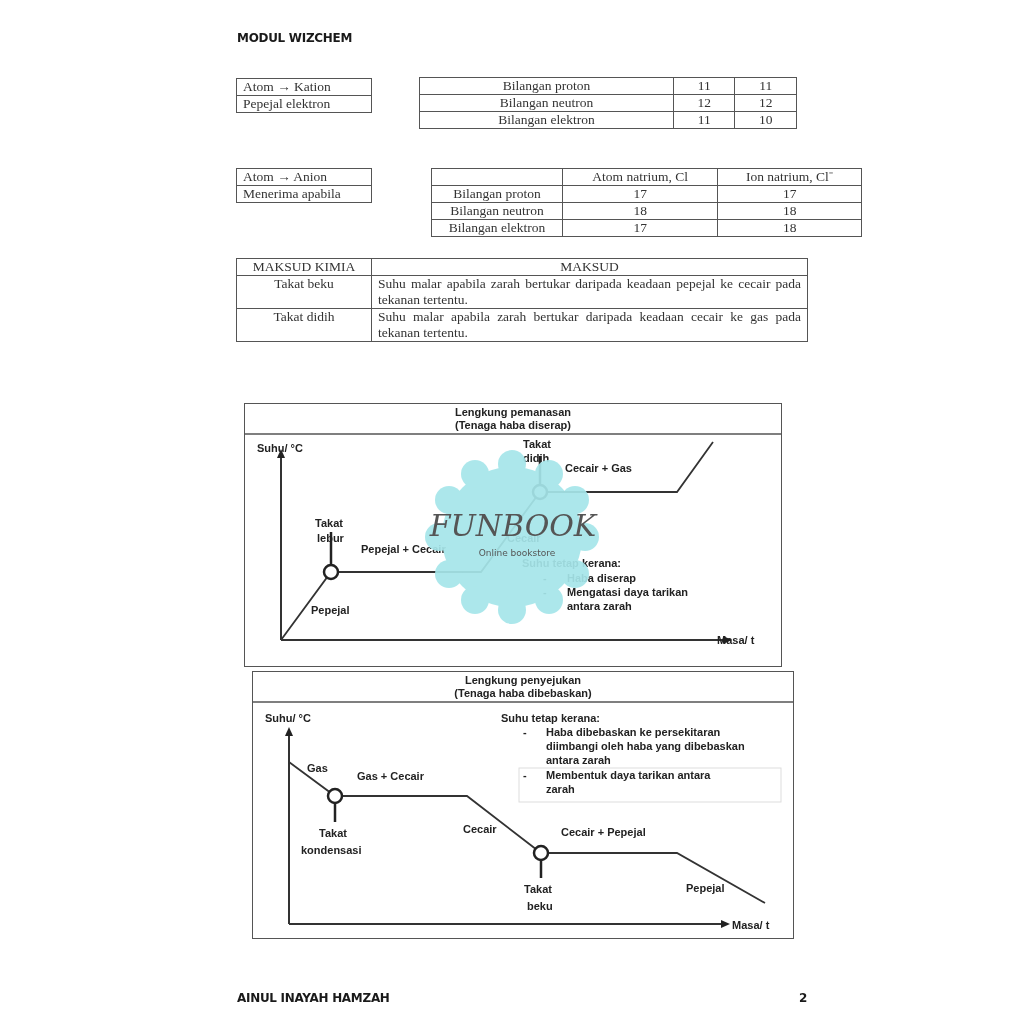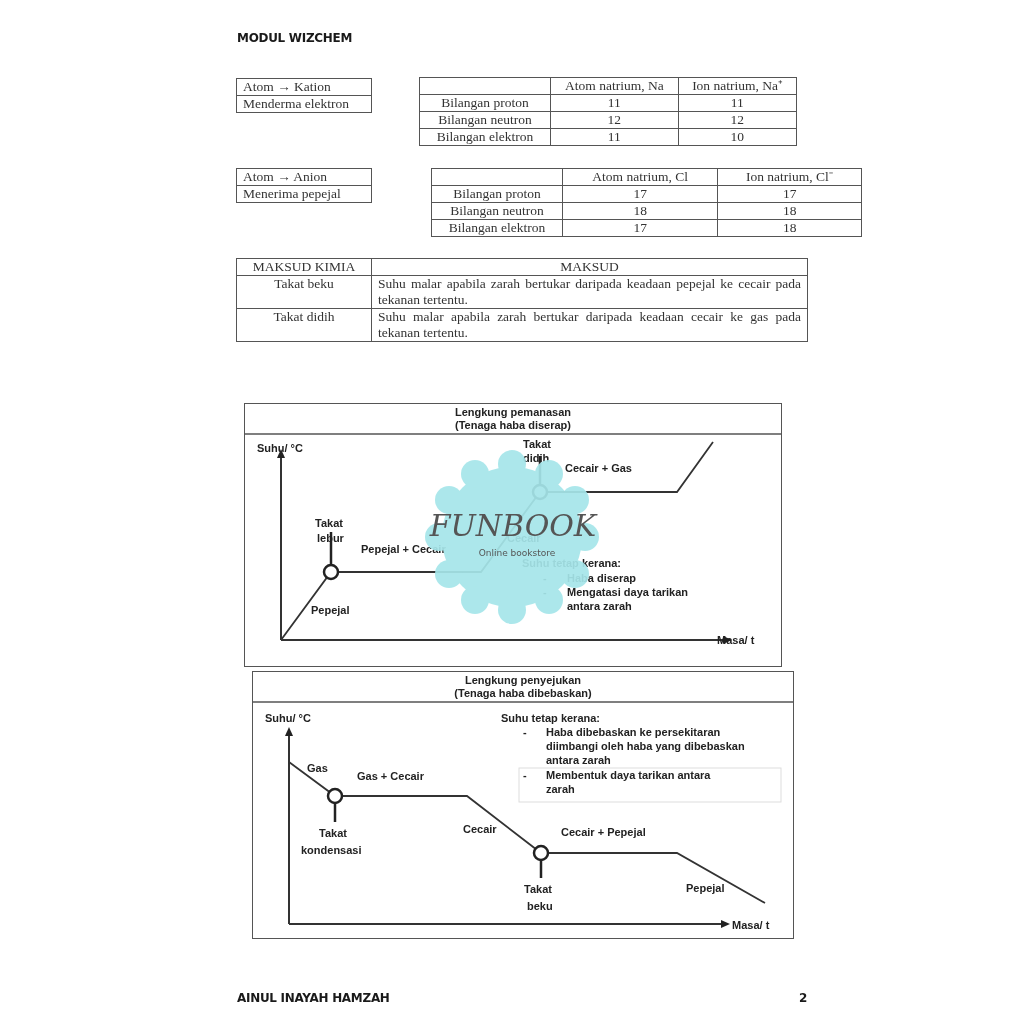--- a/index.html
+++ b/index.html
@@ -30,11 +30,6 @@
 
 <table style="left:419px;top:77px;width:378px;">
   <tbody>
-      <tr>
-    <td class="c" style="width:118px"></td>
-    <td class="c">Atom natrium, Na</td>
-    <td class="c">Ion natrium, Na⁺</td>
-  </tr>
   <tr>
         <td class="c">Bilangan proton</td>
         <td class="c">11</td>

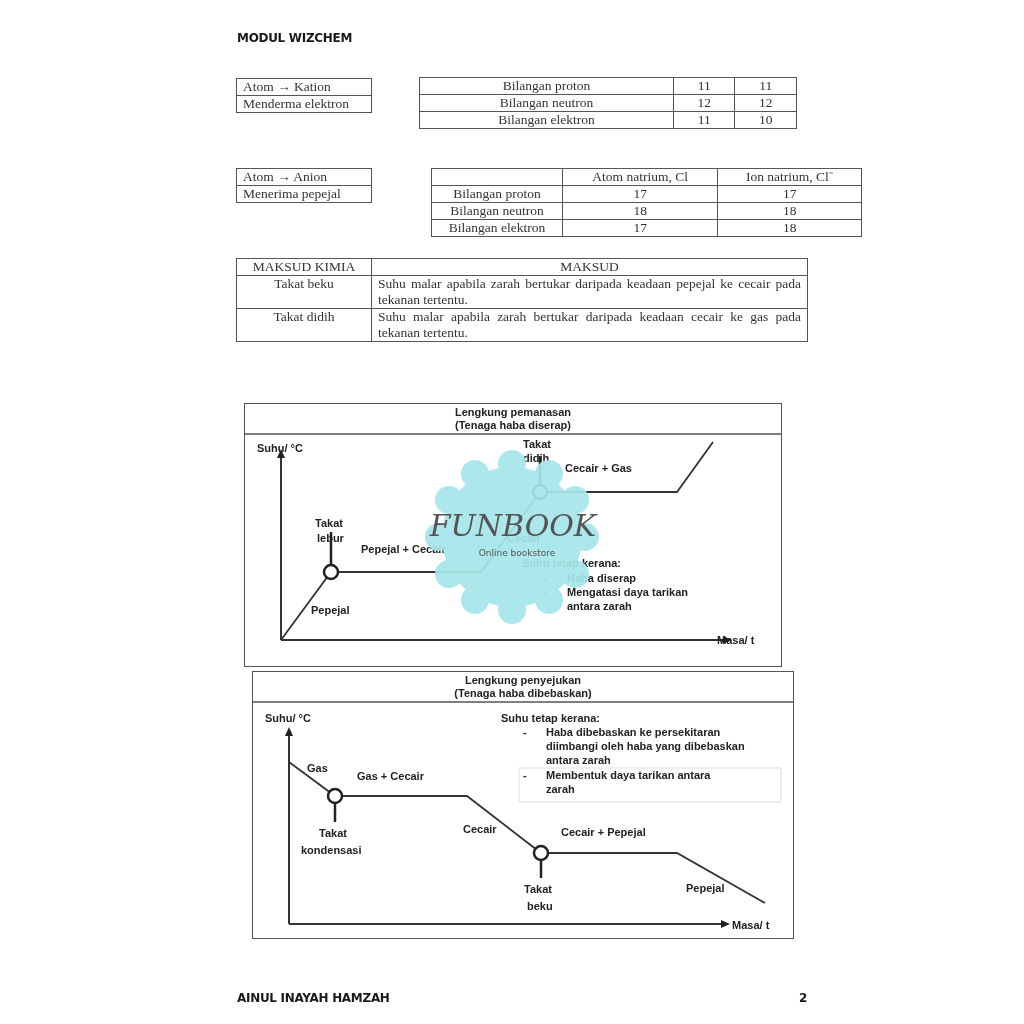--- a/index.html
+++ b/index.html
@@ -23,7 +23,7 @@
         <td>Atom → Kation</td>
       </tr>
   <tr>
-        <td>Menderma elektron</td>
+        <td>Pepejal elektron</td>
       </tr>
 </tbody>
   </table>

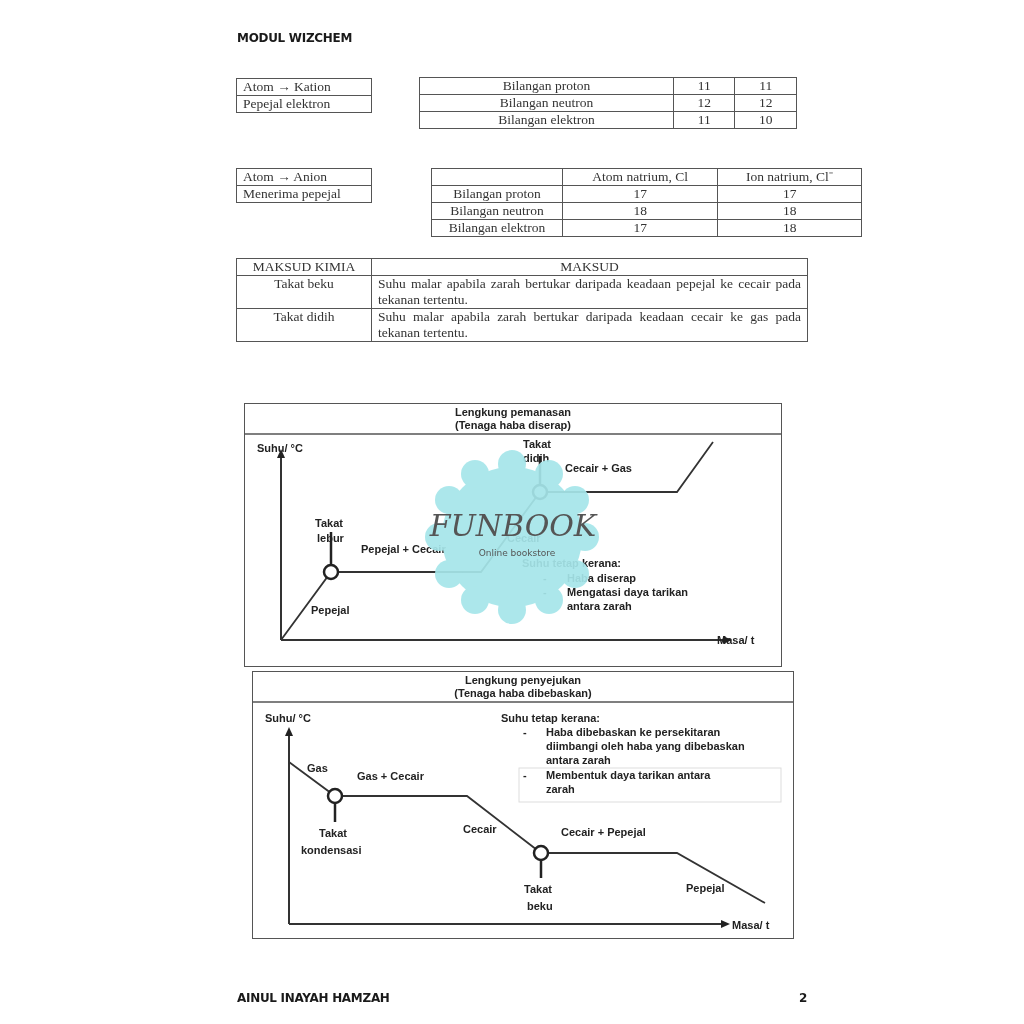--- a/index.html
+++ b/index.html
@@ -54,7 +54,7 @@
         <td>Atom → Anion</td>
       </tr>
   <tr>
-        <td>Menerima pepejal</td>
+        <td>Menerima apabila</td>
       </tr>
 </tbody>
   </table>

